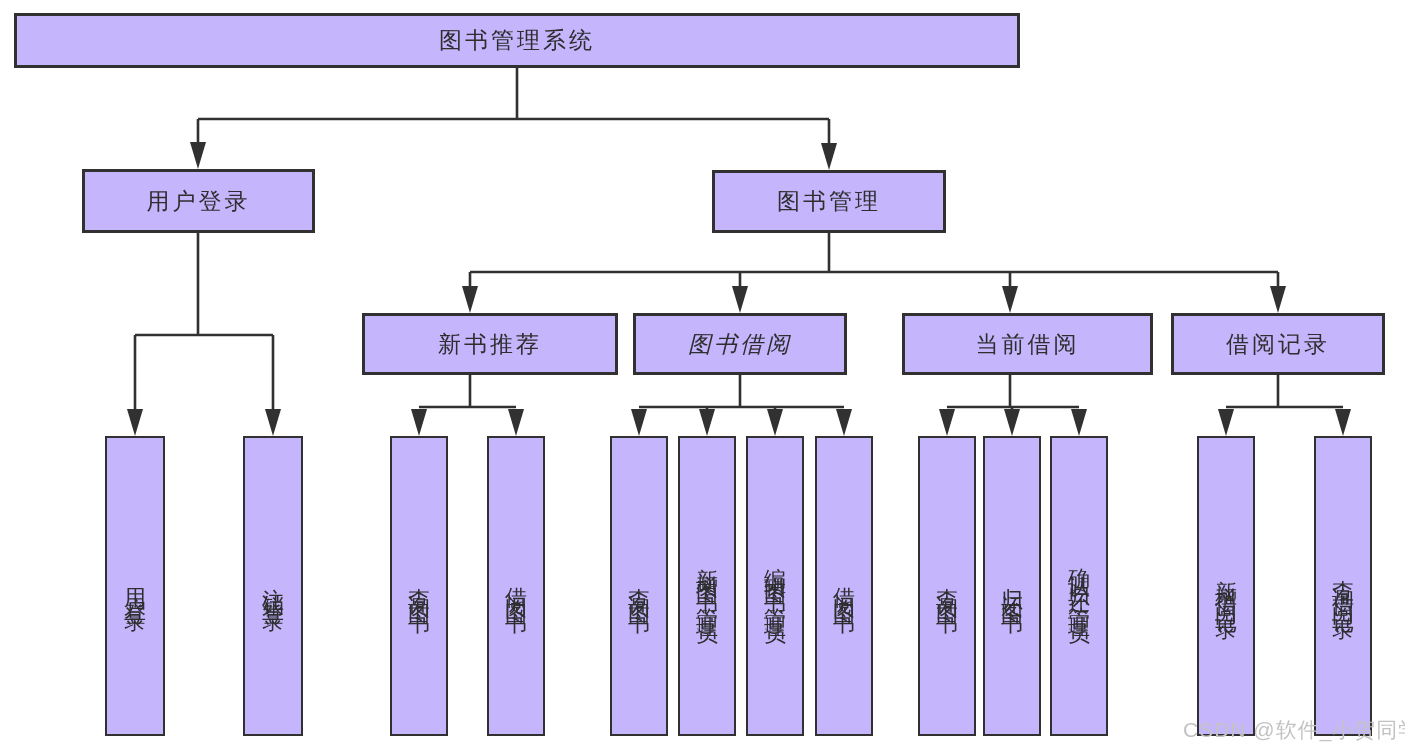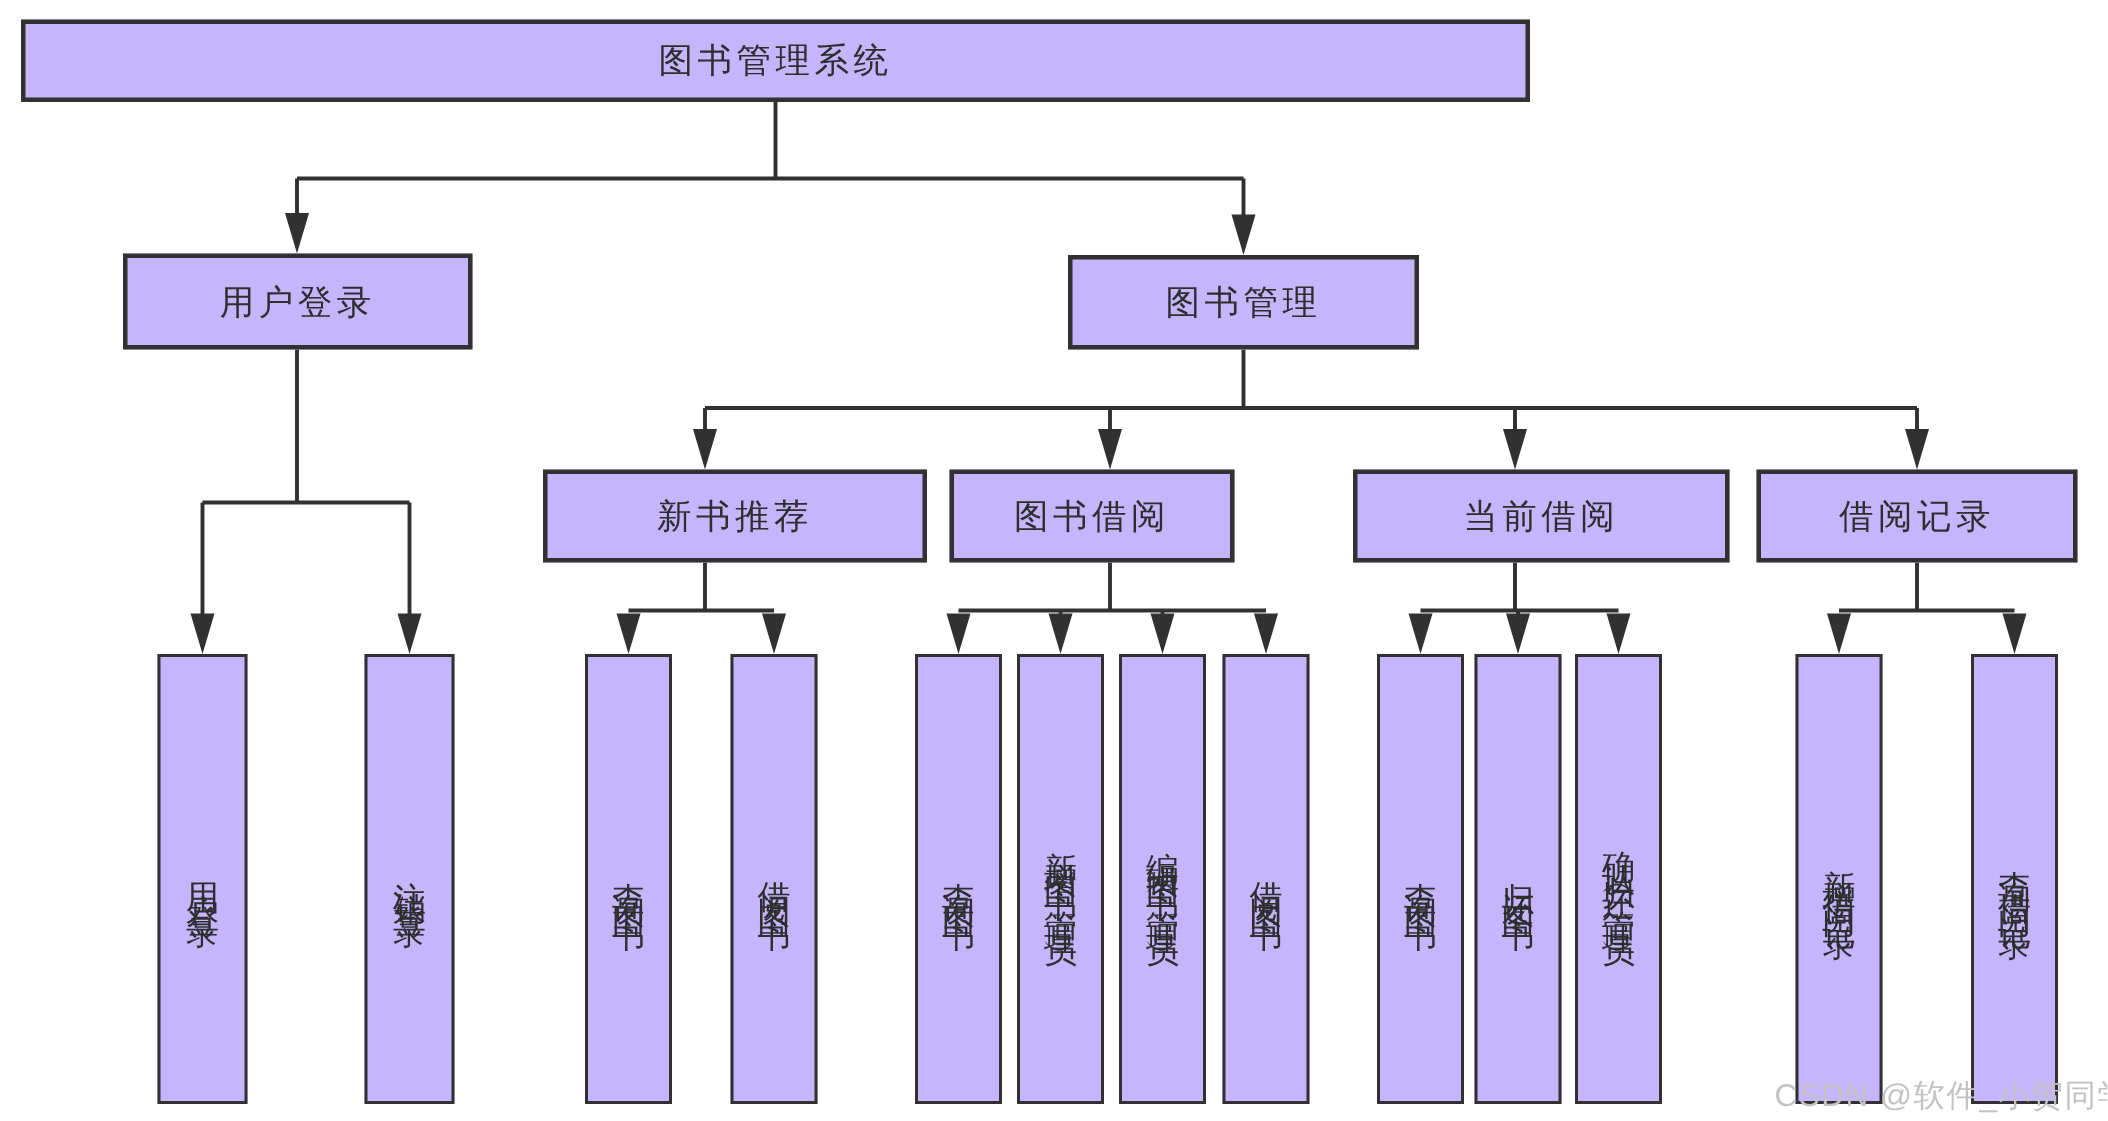--- a/index.html
+++ b/index.html
@@ -47,7 +47,7 @@
   .n-bookmgmt  { left: 712px; top: 170px; width: 234px;  height: 63px; }
   
   .n-newrec    { left: 362px;  top: 313px; width: 256px; height: 62px; }
-  .n-borrow    { left: 633px;  top: 313px; width: 190px; height: 62px; }
+  .n-borrow    { left: 633px;  top: 313px; width: 214px; height: 62px; font-style: italic; }
   .n-current   { left: 902px;  top: 313px; width: 251px; height: 62px; }
   .n-records   { left: 1171px; top: 313px; width: 214px; height: 62px; }
   

